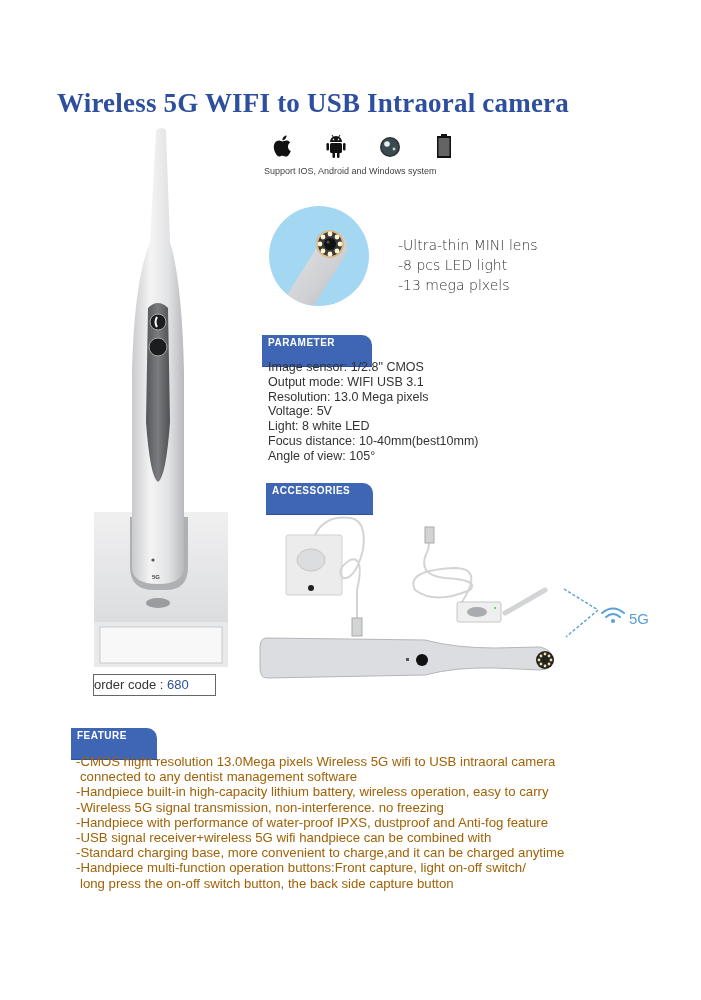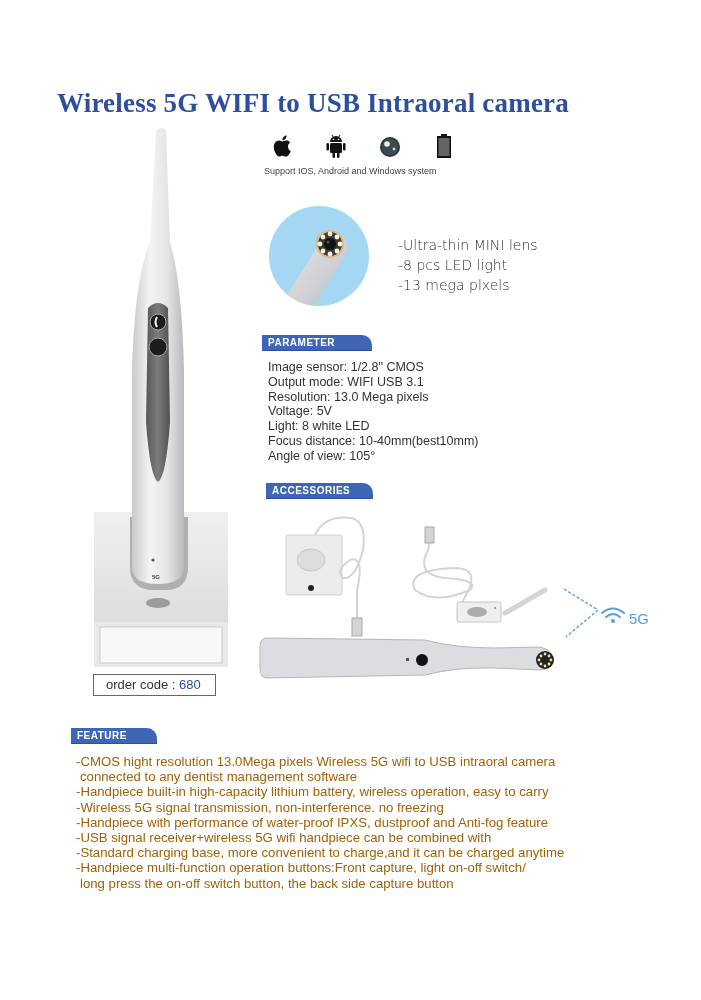--- a/index.html
+++ b/index.html
@@ -33,7 +33,7 @@
 
     
     .sec-tab {
-      position: absolute; height: 16px; background: #3f66b4;
+      position: absolute; height: 32px; background: #3f66b4;
       color: #fff; font-weight: bold; font-size: 10px; letter-spacing: 0.5px;
       padding: 2px 0 0 6px; border-top-right-radius: 10px;
       border-bottom: 1px solid #2e4f9e;

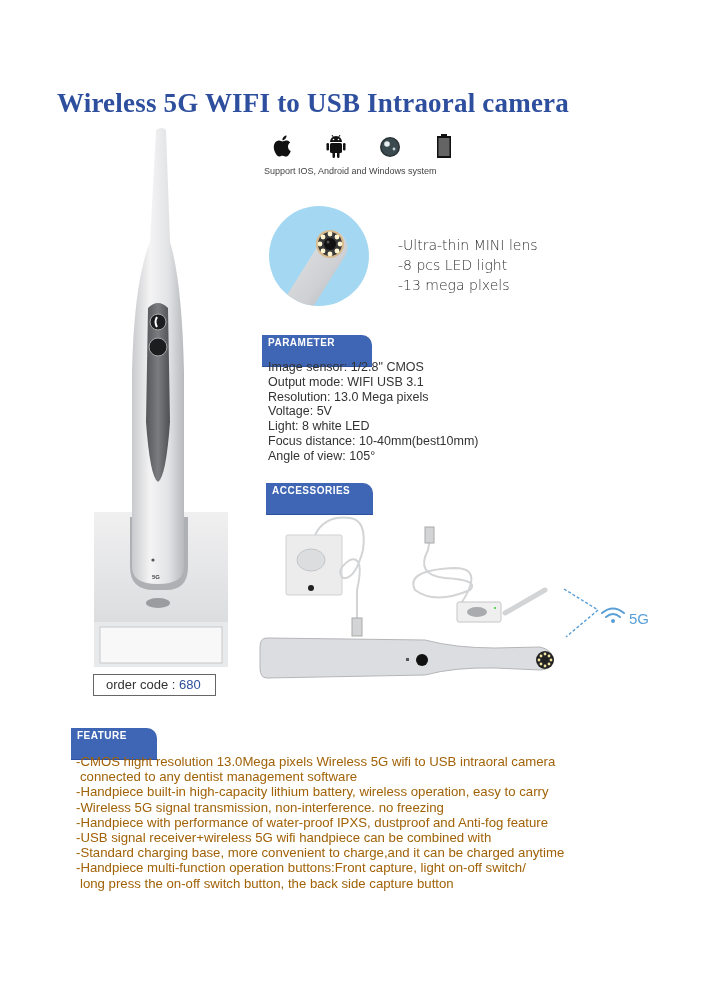--- a/index.html
+++ b/index.html
@@ -52,7 +52,7 @@
 
     .order-box {
       position: absolute; left: 93px; top: 674px; width: 123px; height: 22px;
-      border: 1px solid #666; font-size: 13px; padding: 2px 0 0 12px; color: #333;
+      border: 1px solid #666; font-size: 13px; padding: 2px 0 0 0; color: #333;
     }
     .order-box .val { color: #2e4f9e; }
 

